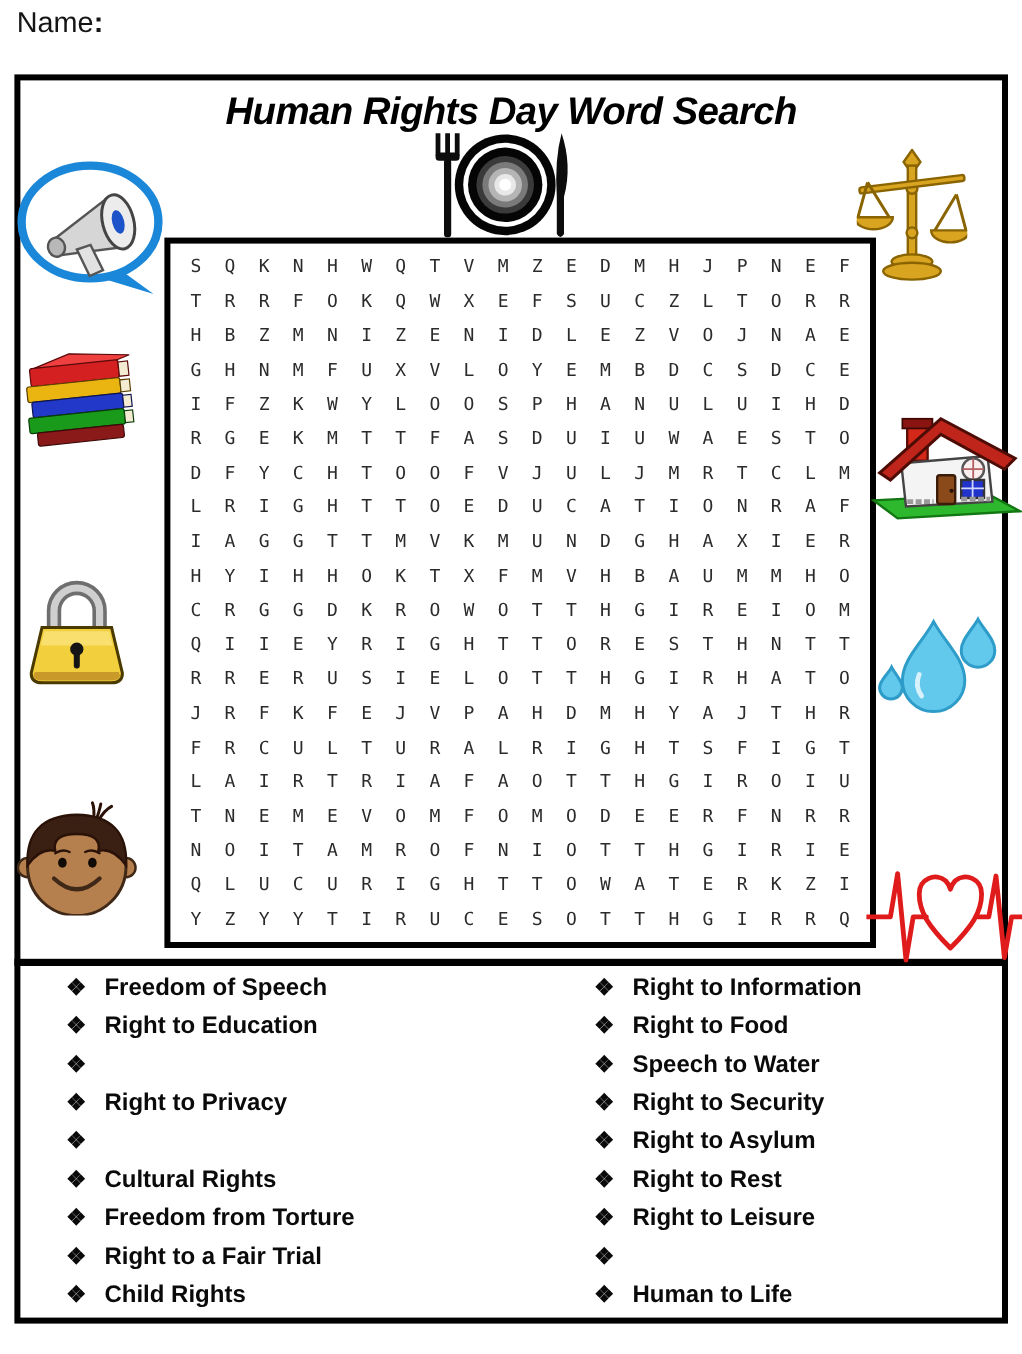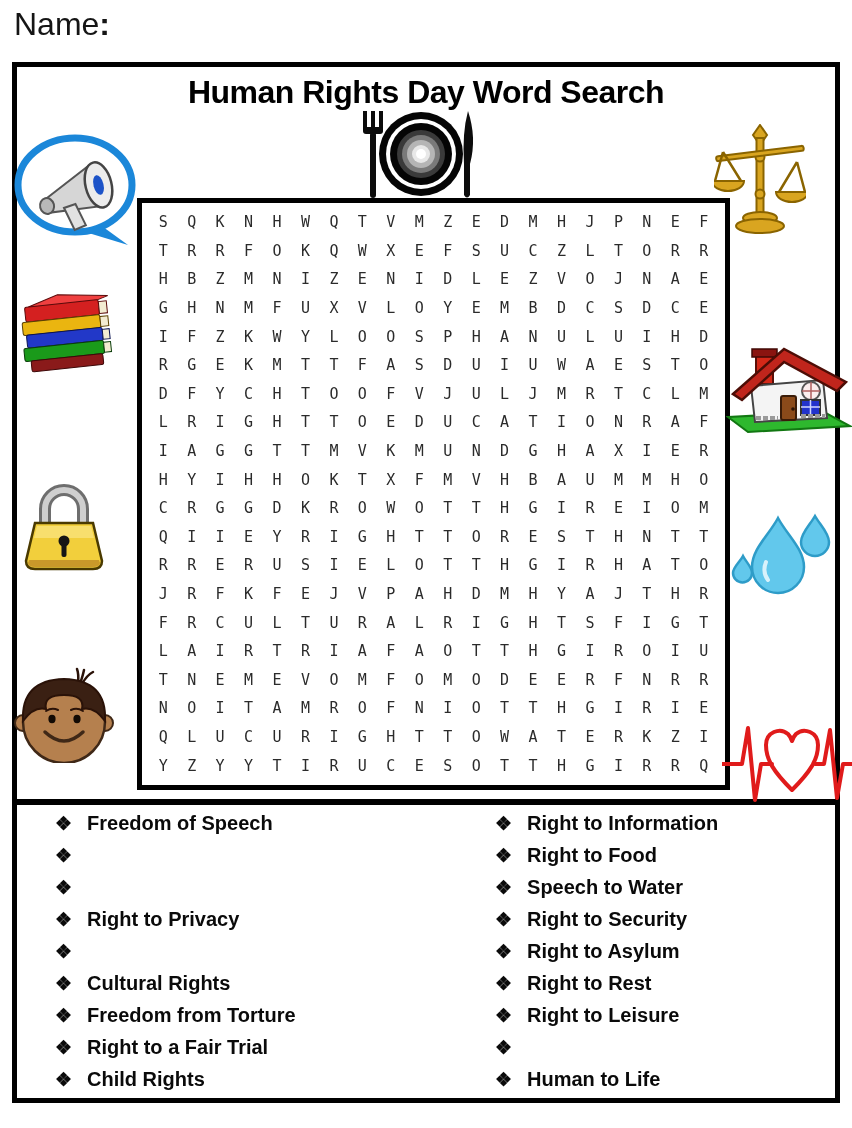--- a/index.html
+++ b/index.html
@@ -5,7 +5,7 @@
   html,body{margin:0;padding:0;background:#fff;}
   .page{position:relative;width:852px;height:1128px;background:#fff;overflow:hidden;
         font-family:"Liberation Sans",sans-serif;color:#111;}
-  .name-row{position:absolute;left:14px;top:6px;font-size:32px;color:#151515;}
+  .name-row{position:absolute;left:14px;top:6px;font-size:24px;color:#151515;}
   .name-row .colon{font-weight:700;}
   .outer-box{position:absolute;left:12px;top:62px;width:828px;height:1041px;
              border:5px solid #000;box-sizing:border-box;background:#fff;}

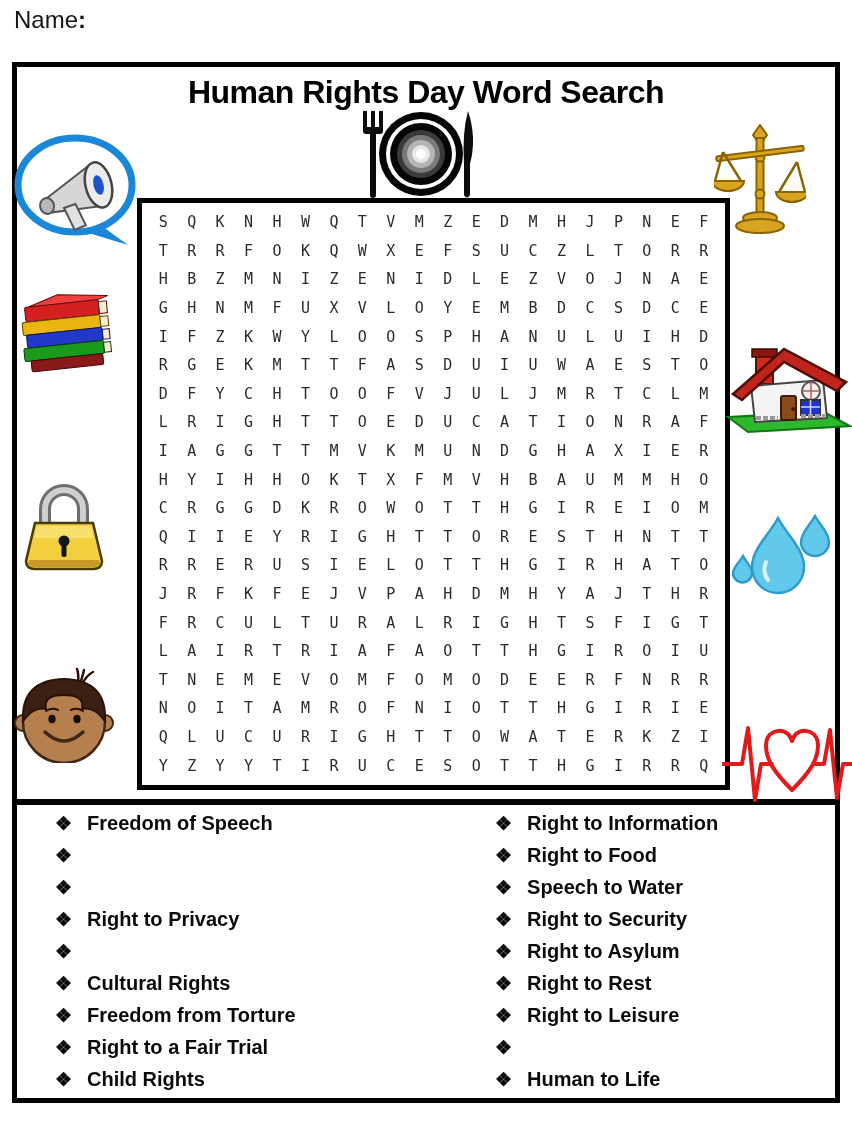--- a/index.html
+++ b/index.html
@@ -10,7 +10,7 @@
   .outer-box{position:absolute;left:12px;top:62px;width:828px;height:1041px;
              border:5px solid #000;box-sizing:border-box;background:#fff;}
   .title{position:absolute;left:12px;top:74px;width:828px;text-align:center;
-         font-size:32px;font-weight:700;letter-spacing:-0.5px;color:#000;z-index:2;}
+         font-size:32px;font-weight:700;letter-spacing:-0.5px;color:#000;z-index:2;font-style:italic;}
   .divider{position:absolute;left:12px;top:799px;width:828px;height:6px;background:#000;z-index:2;}
   .grid-box{position:absolute;left:137px;top:198px;width:593px;height:592px;
             border:5px solid #000;box-sizing:border-box;background:#fff;z-index:3;

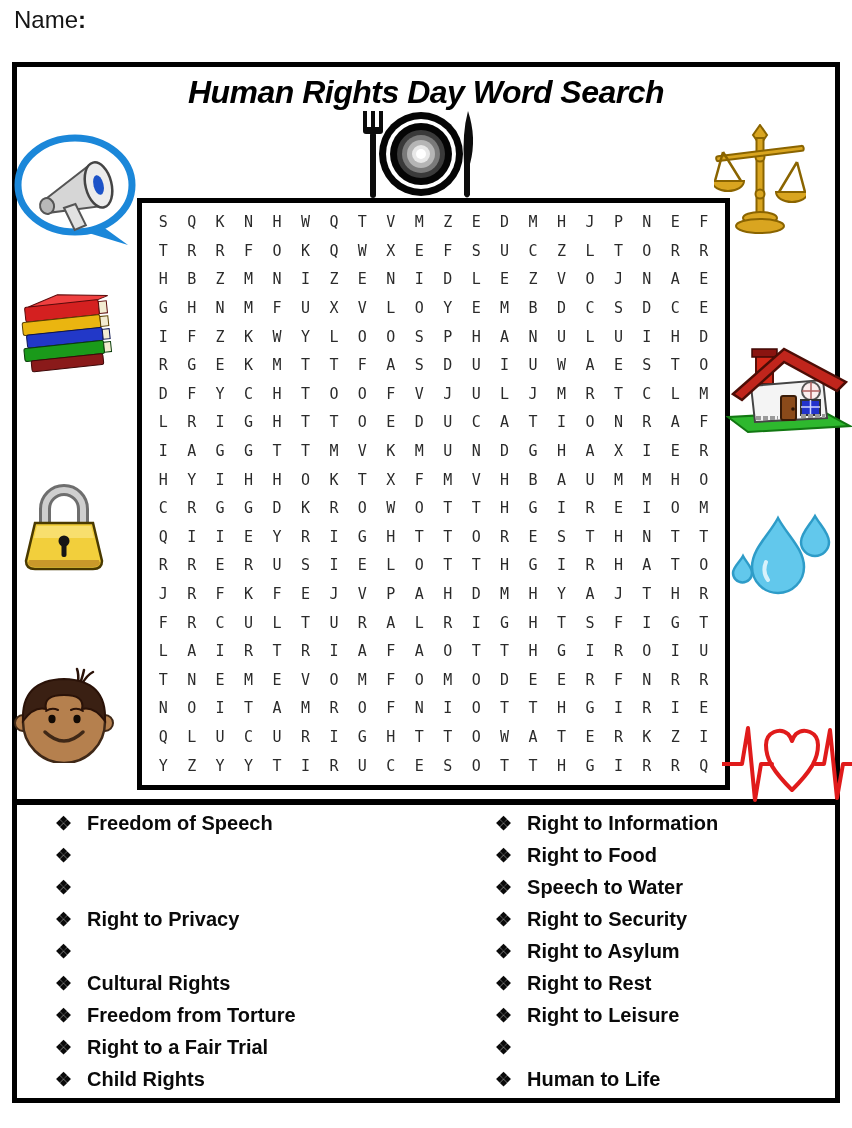--- a/index.html
+++ b/index.html
@@ -565,6 +565,7 @@
       </li>
       <li>
         <span class="bullet">❖</span>
+        <span>Right to Education</span>
       </li>
       <li>
         <span class="bullet">❖</span>

